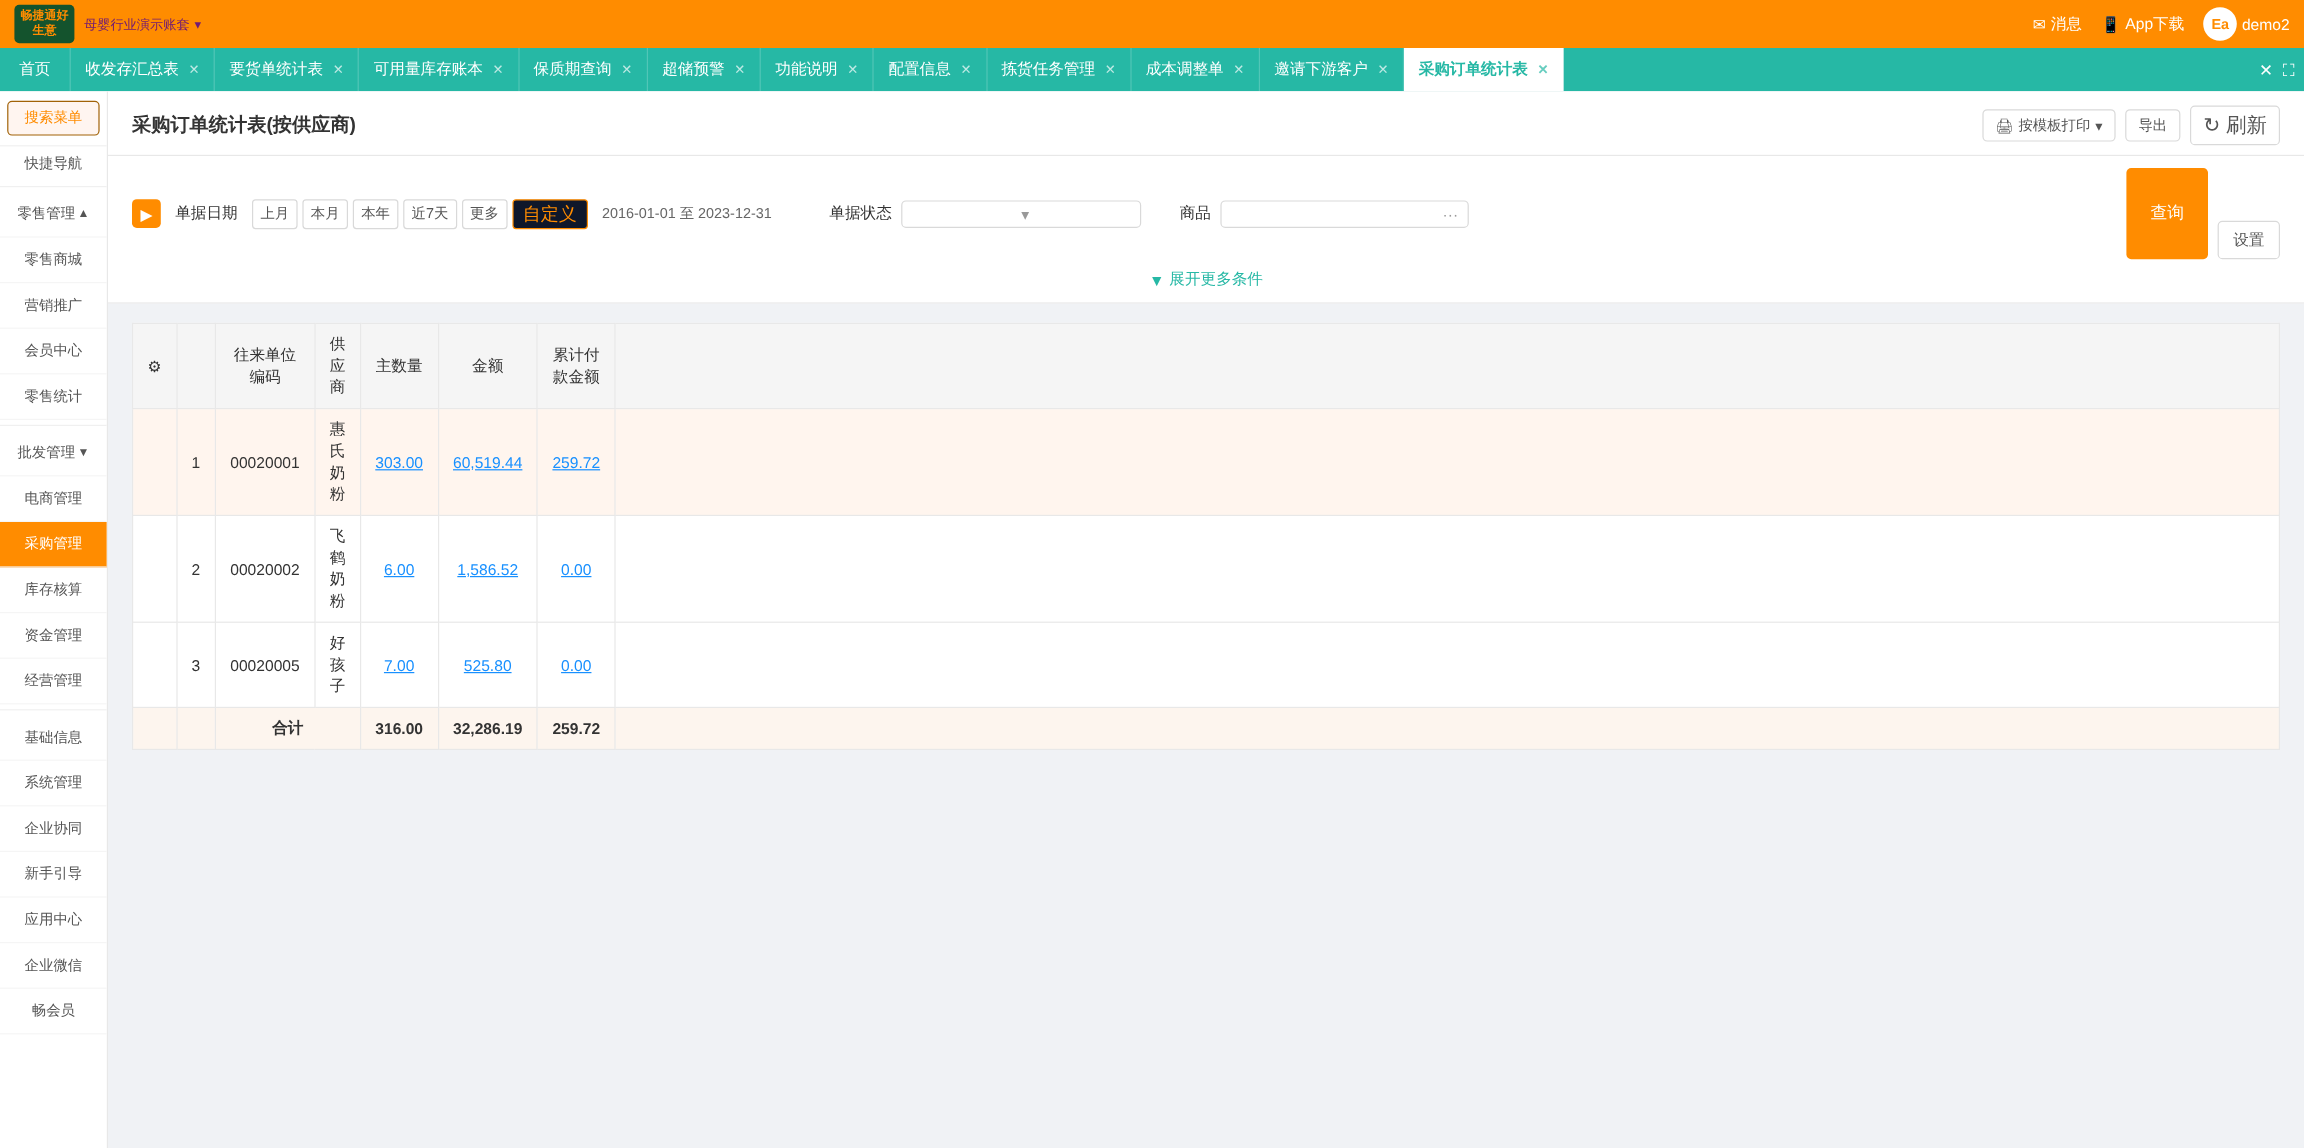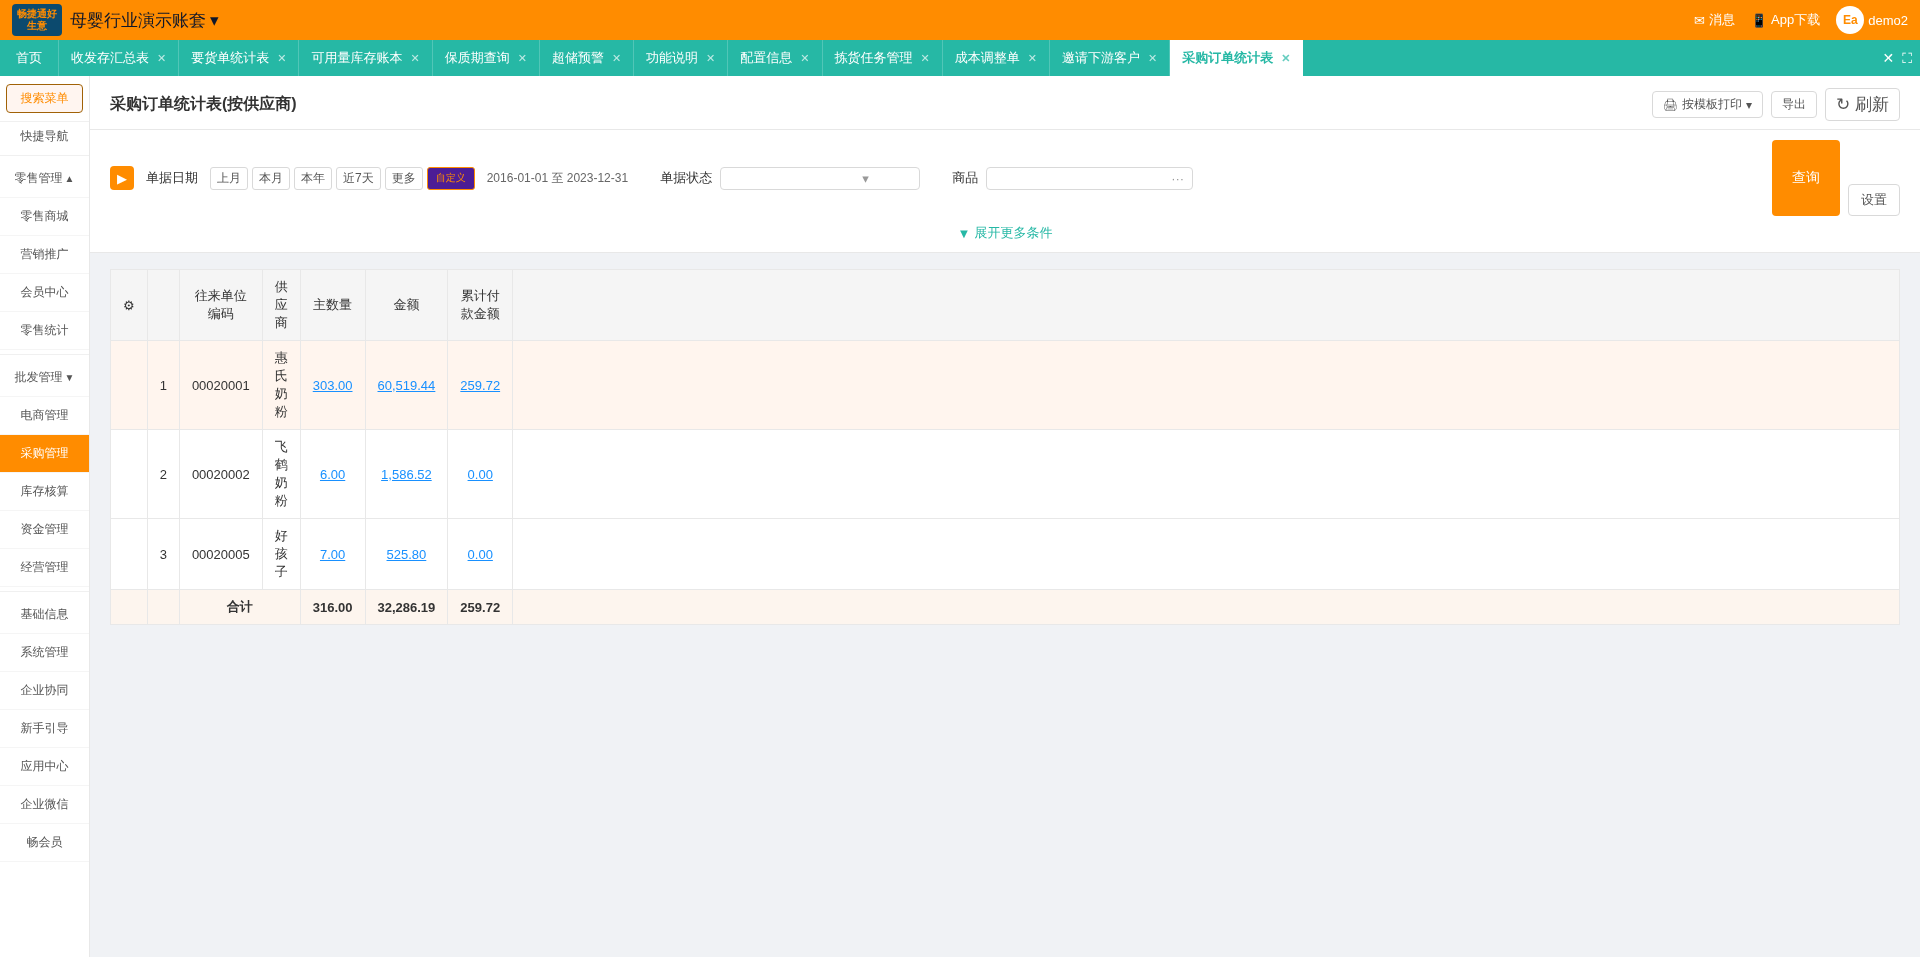--- a/index.html
+++ b/index.html
@@ -8,7 +8,7 @@
     
     .top-bar { height: 40px; background: #ff8c00; display: flex; align-items: center; justify-content: space-between; padding: 0 12px; flex-shrink: 0; }
     .top-bar-left { display: flex; align-items: center; gap: 8px; }
-    .logo-box { width: 50px; height: 32px; background: #0c4a6e; border-radius: 4px; display: flex; align-items: center; justify-content: center; }
+    .logo-box { width: 50px; height: 32px; background: #14532d; border-radius: 4px; display: flex; align-items: center; justify-content: center; }
     .logo-text { font-size: 10px; color: #ff8c00; font-weight: bold; line-height: 1.2; text-align: center; }
     .company-selector { display: flex; align-items: center; gap: 4px; color: #0f172a; font-size: 17px; cursor: pointer; }
     .top-bar-right { display: flex; align-items: center; gap: 16px; }

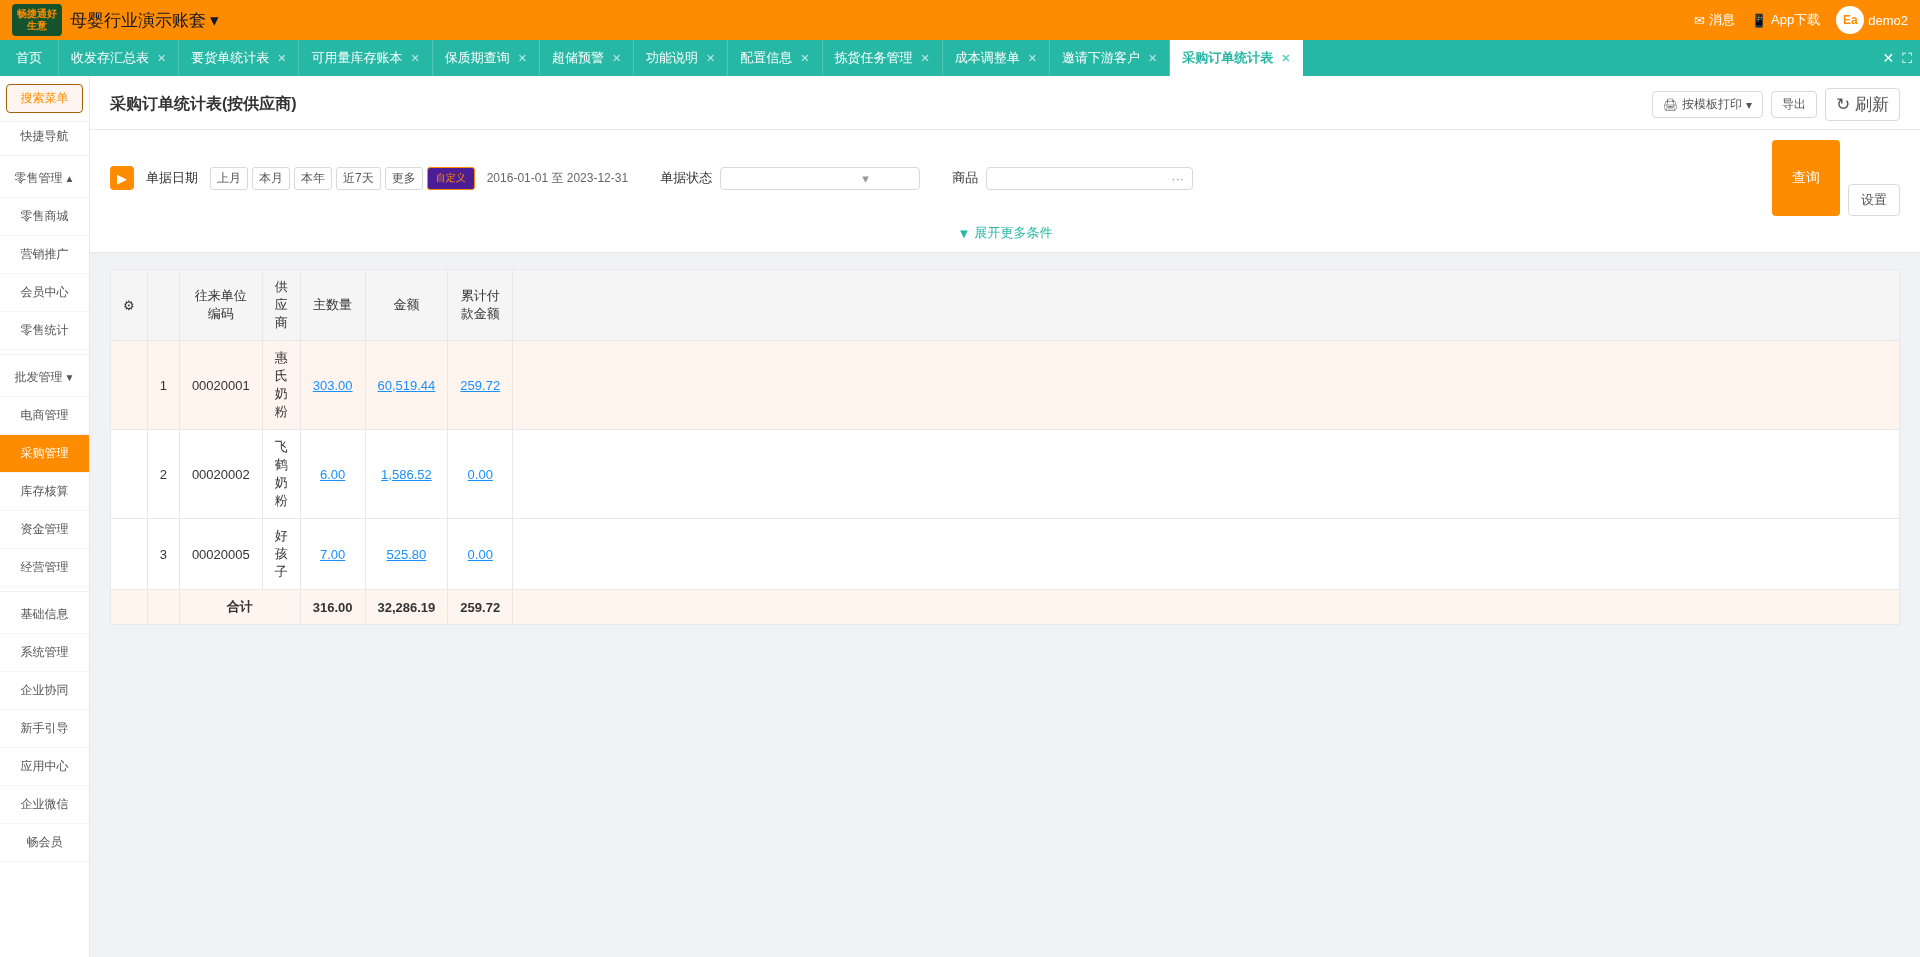--- a/index.html
+++ b/index.html
@@ -10,7 +10,7 @@
     .top-bar-left { display: flex; align-items: center; gap: 8px; }
     .logo-box { width: 50px; height: 32px; background: #14532d; border-radius: 4px; display: flex; align-items: center; justify-content: center; }
     .logo-text { font-size: 10px; color: #ff8c00; font-weight: bold; line-height: 1.2; text-align: center; }
-    .company-selector { display: flex; align-items: center; gap: 4px; color: #0f172a; font-size: 17px; cursor: pointer; }
+    .company-selector { display: flex; align-items: center; gap: 4px; color: #701a75; font-size: 11px; cursor: pointer; }
     .top-bar-right { display: flex; align-items: center; gap: 16px; }
     .top-bar-right-item { color: #fff; font-size: 13px; display: flex; align-items: center; gap: 4px; cursor: pointer; }
     .avatar { width: 28px; height: 28px; border-radius: 50%; background: #fff; display: flex; align-items: center; justify-content: center; color: #ff8c00; font-weight: bold; font-size: 12px; }

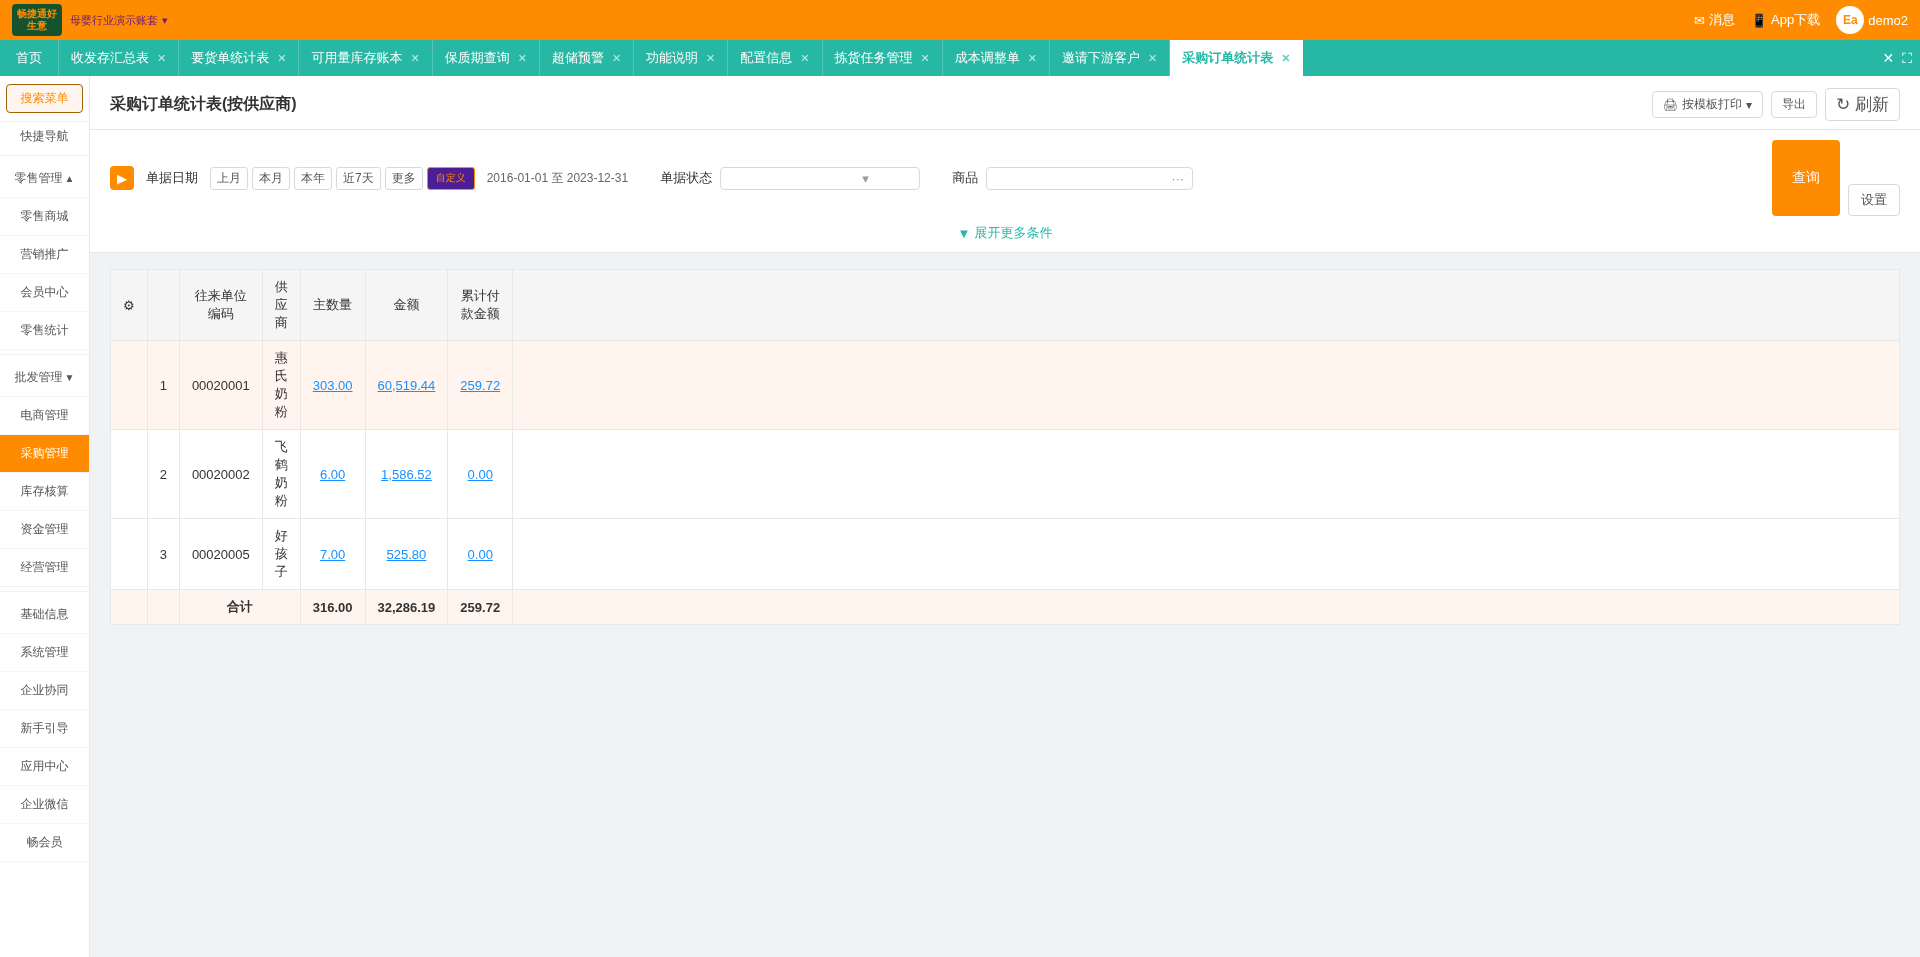--- a/index.html
+++ b/index.html
@@ -55,7 +55,7 @@
     .filter-label { font-size: 13px; color: #333; white-space: nowrap; }
     .date-quick-btns { display: flex; gap: 4px; }
     .date-quick-btn { padding: 2px 6px; font-size: 12px; border: 1px solid #d9d9d9; border-radius: 3px; cursor: pointer; color: #555; background: #fff; }
-    .date-custom-btn { padding: 2px 8px; font-size: 10px; border: 1px solid #ff8c00; border-radius: 3px; cursor: pointer; color: #ff8c00; background: #4c1d95; }
+    .date-custom-btn { padding: 2px 8px; font-size: 15px; border: 1px solid #ff8c00; border-radius: 3px; cursor: pointer; color: #ff8c00; background: #0f172a; }
     .date-range-text { font-size: 12px; color: #666; }
     .filter-status { display: flex; align-items: center; gap: 8px; }
     .filter-select-wrapper { display: flex; align-items: center; border: 1px solid #d9d9d9; border-radius: 4px; padding: 3px 8px; min-width: 200px; cursor: pointer; background: #fff; }

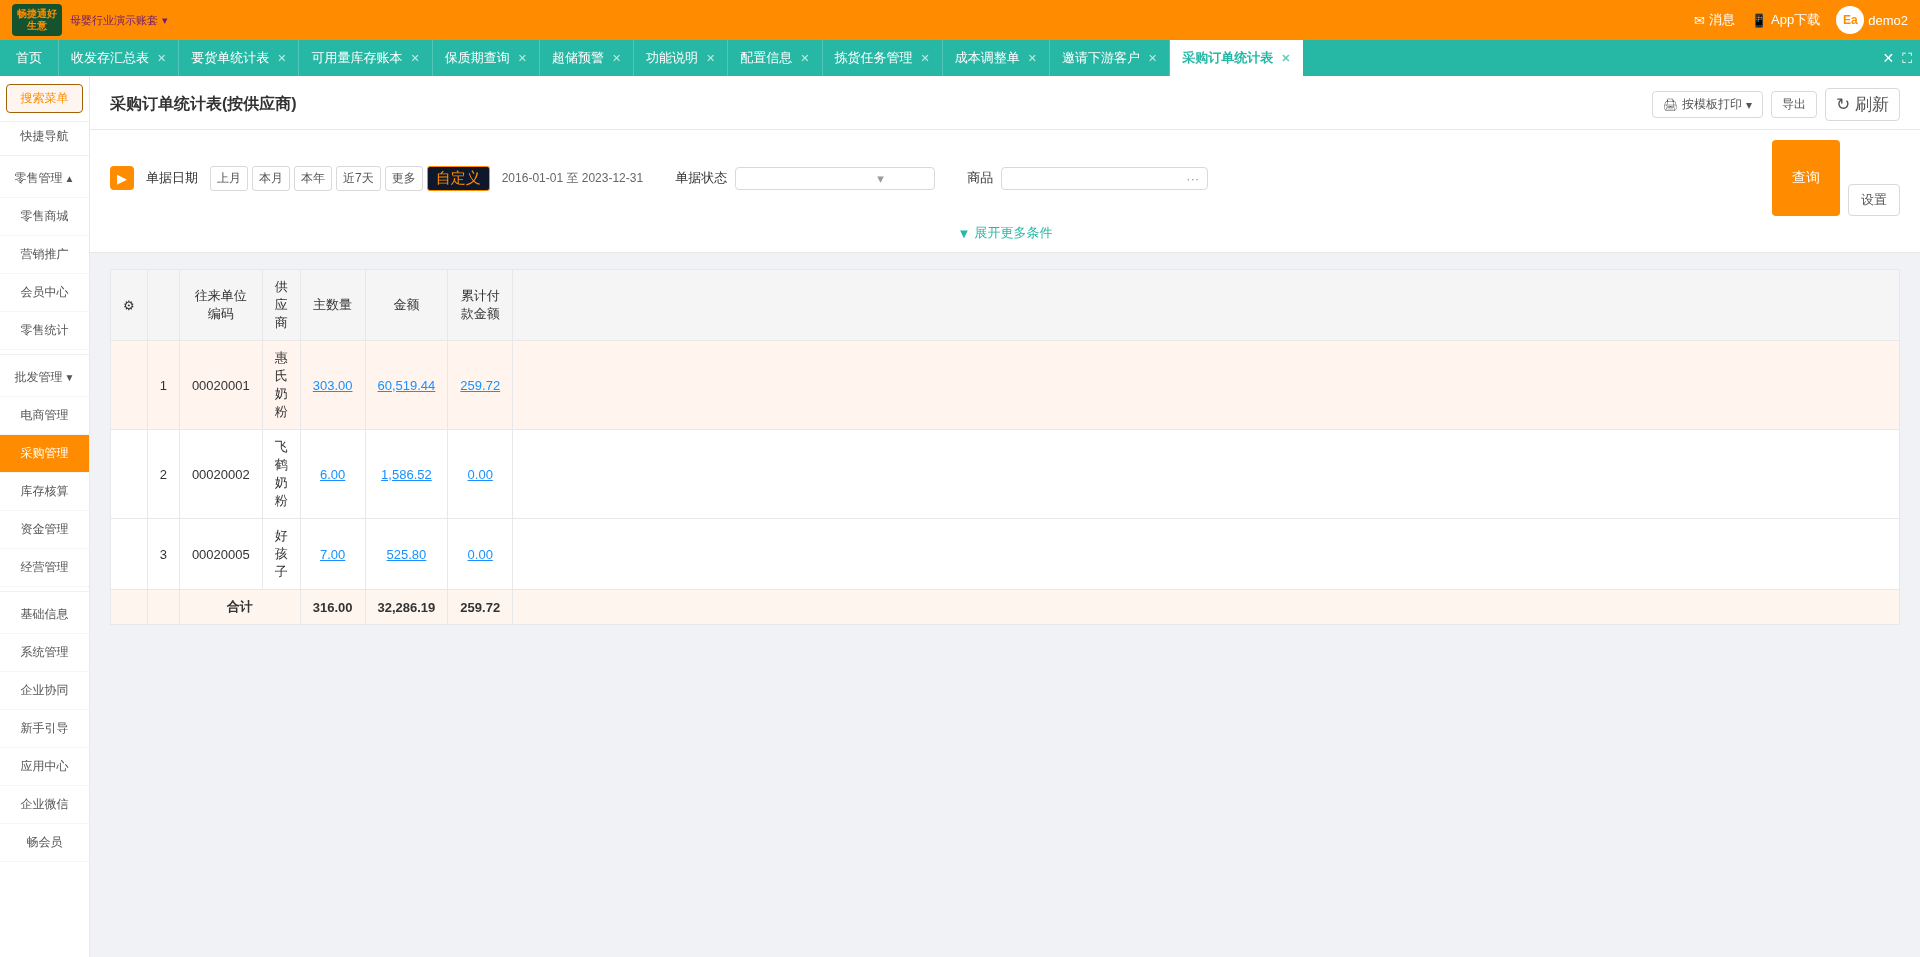--- a/index.html
+++ b/index.html
@@ -270,7 +270,7 @@
         </div>
         <span class="date-range-text">2016-01-01 至 2023-12-31</span>
 
-        <div class="filter-status" style="margin-left: 20px; text-align: center;">
+        <div class="filter-status" style="margin-left: 36px;">
           <span class="filter-label">单据状态</span>
           <div class="filter-select-wrapper">
             <span></span>

